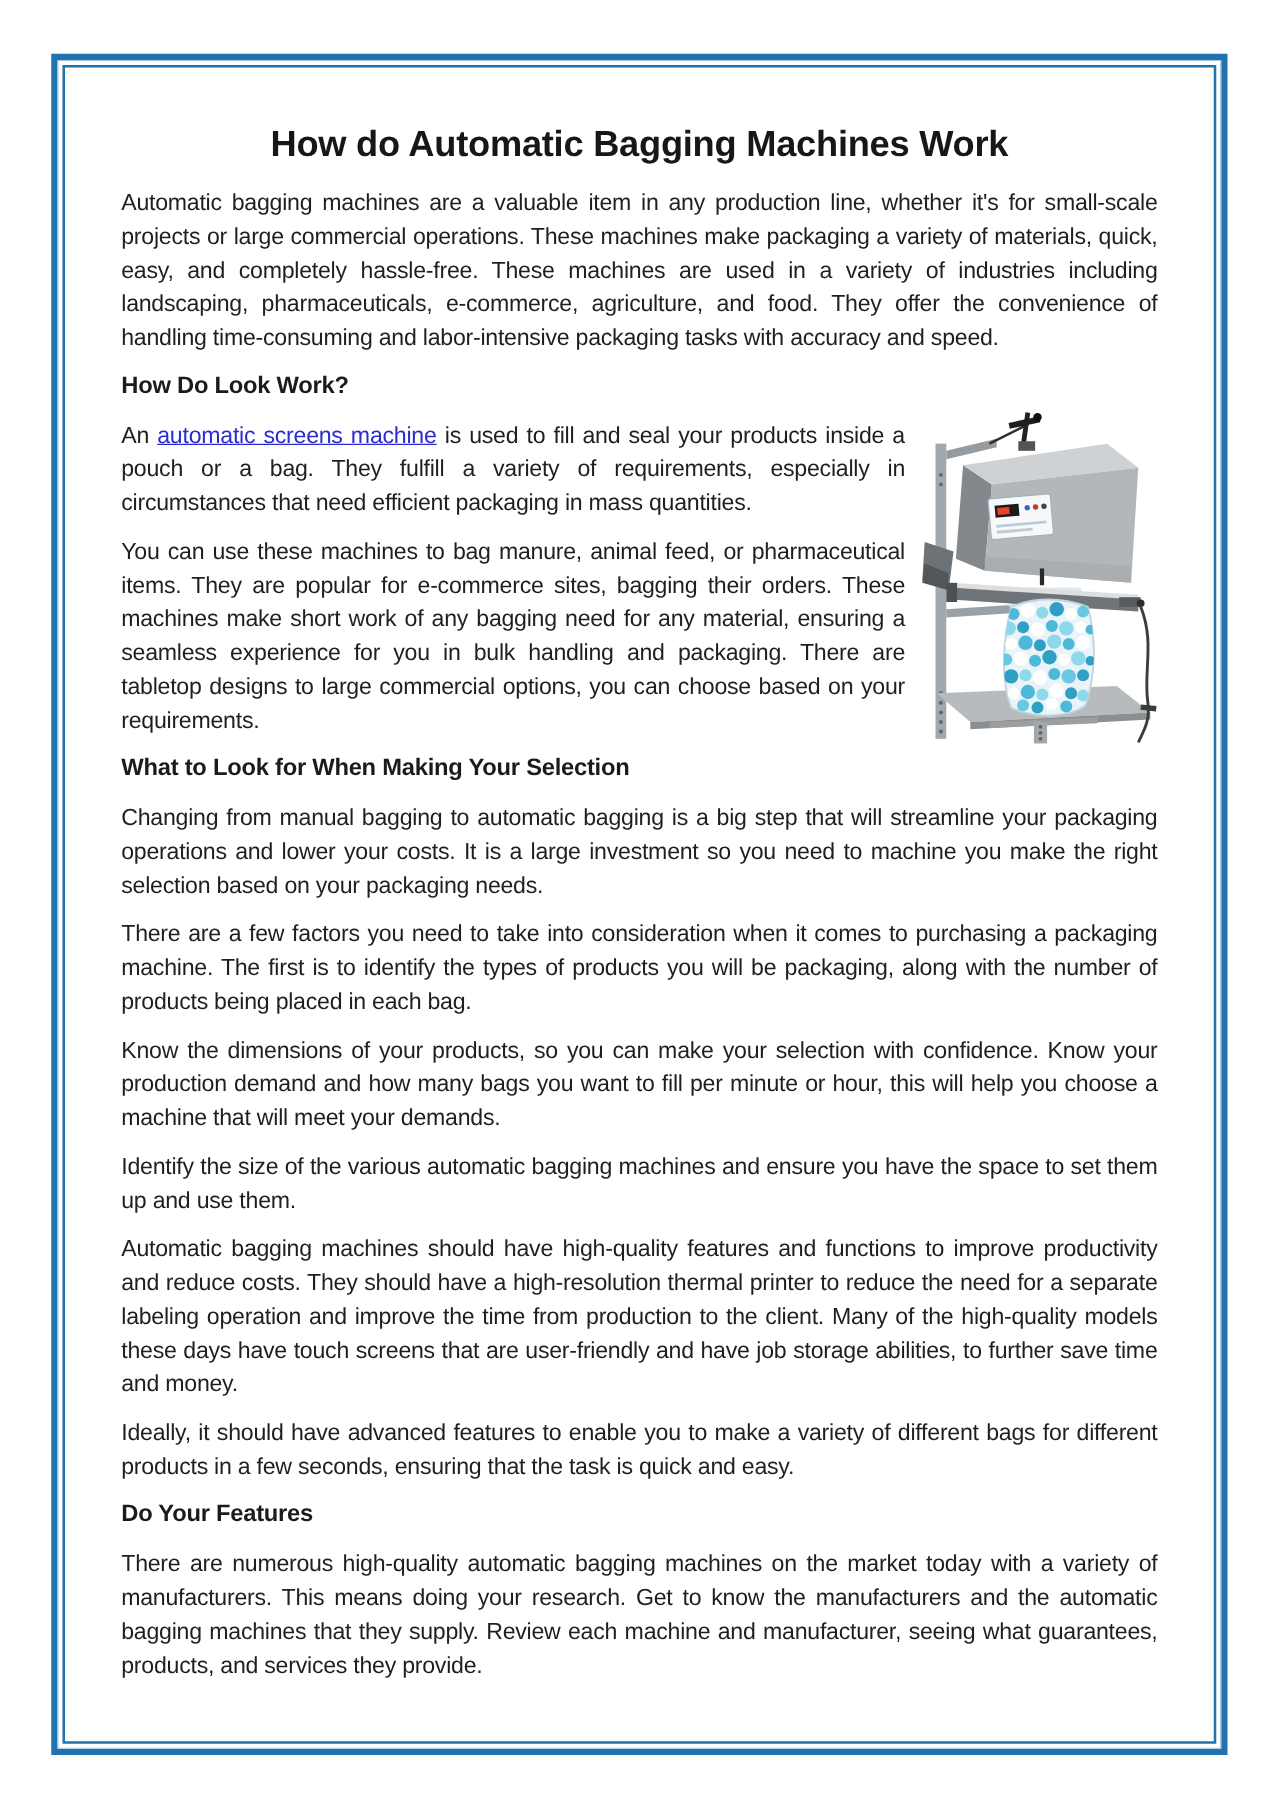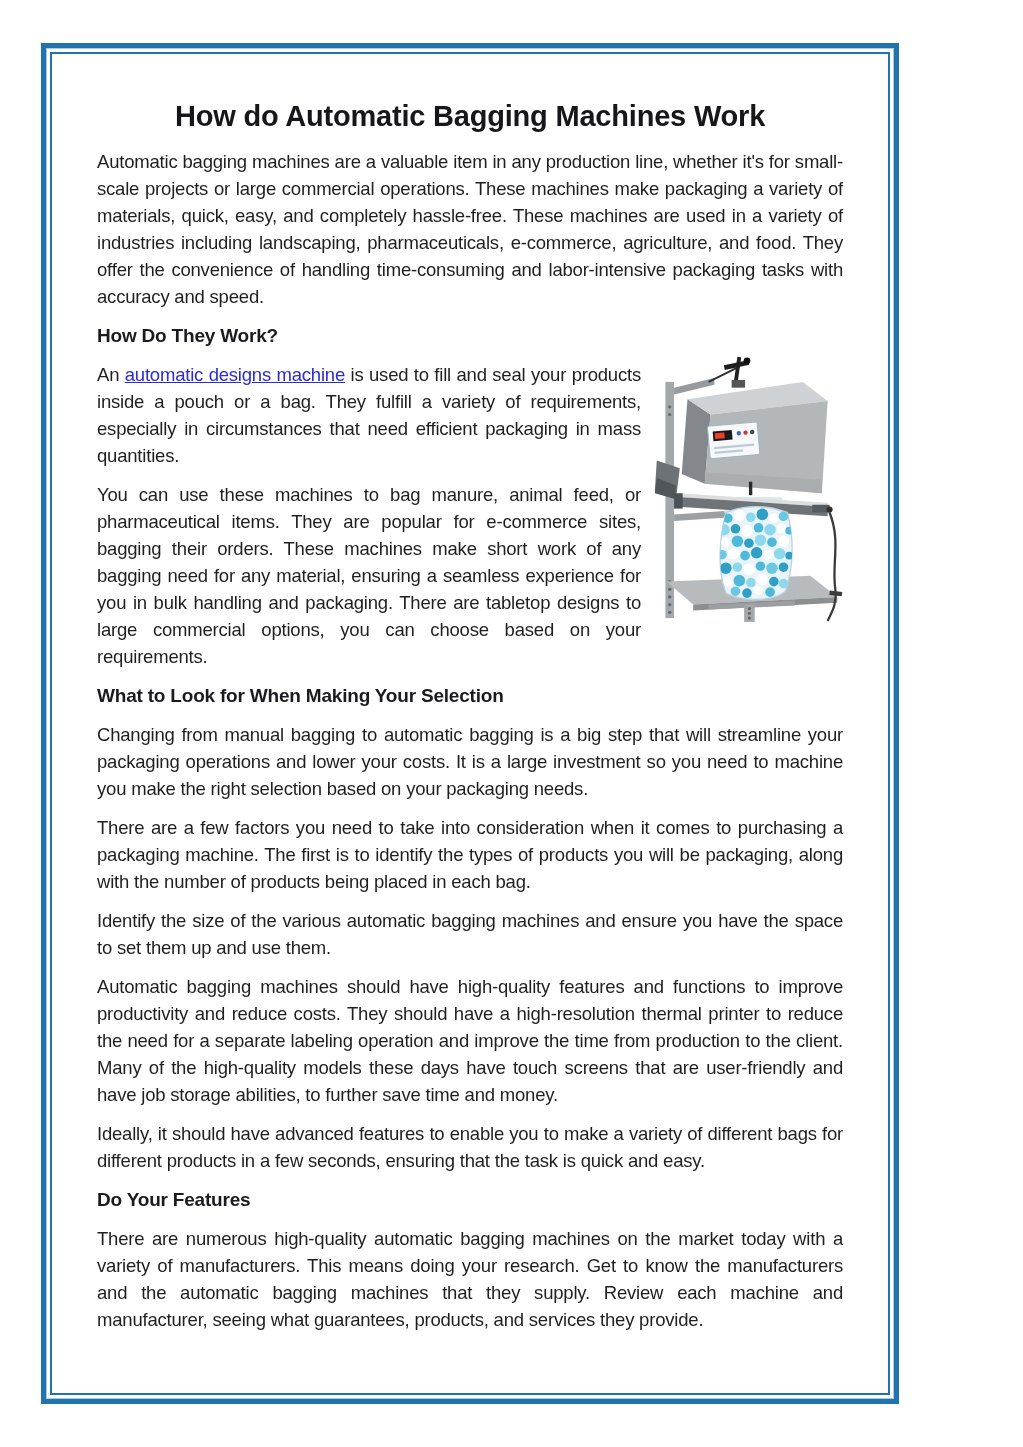--- a/index.html
+++ b/index.html
@@ -9,7 +9,7 @@
   }
   
   .frame-outer{
-    position:absolute;left:41px;top:43px;width:858px;height:1361px;
+    position:absolute;left:41px;top:43px;width:941px;height:1361px;
     box-sizing:border-box;border:5px solid #2173ae;
   }
   .frame-l2{width:100%;height:100%;box-sizing:border-box;border:1px solid #a9cbe2;}

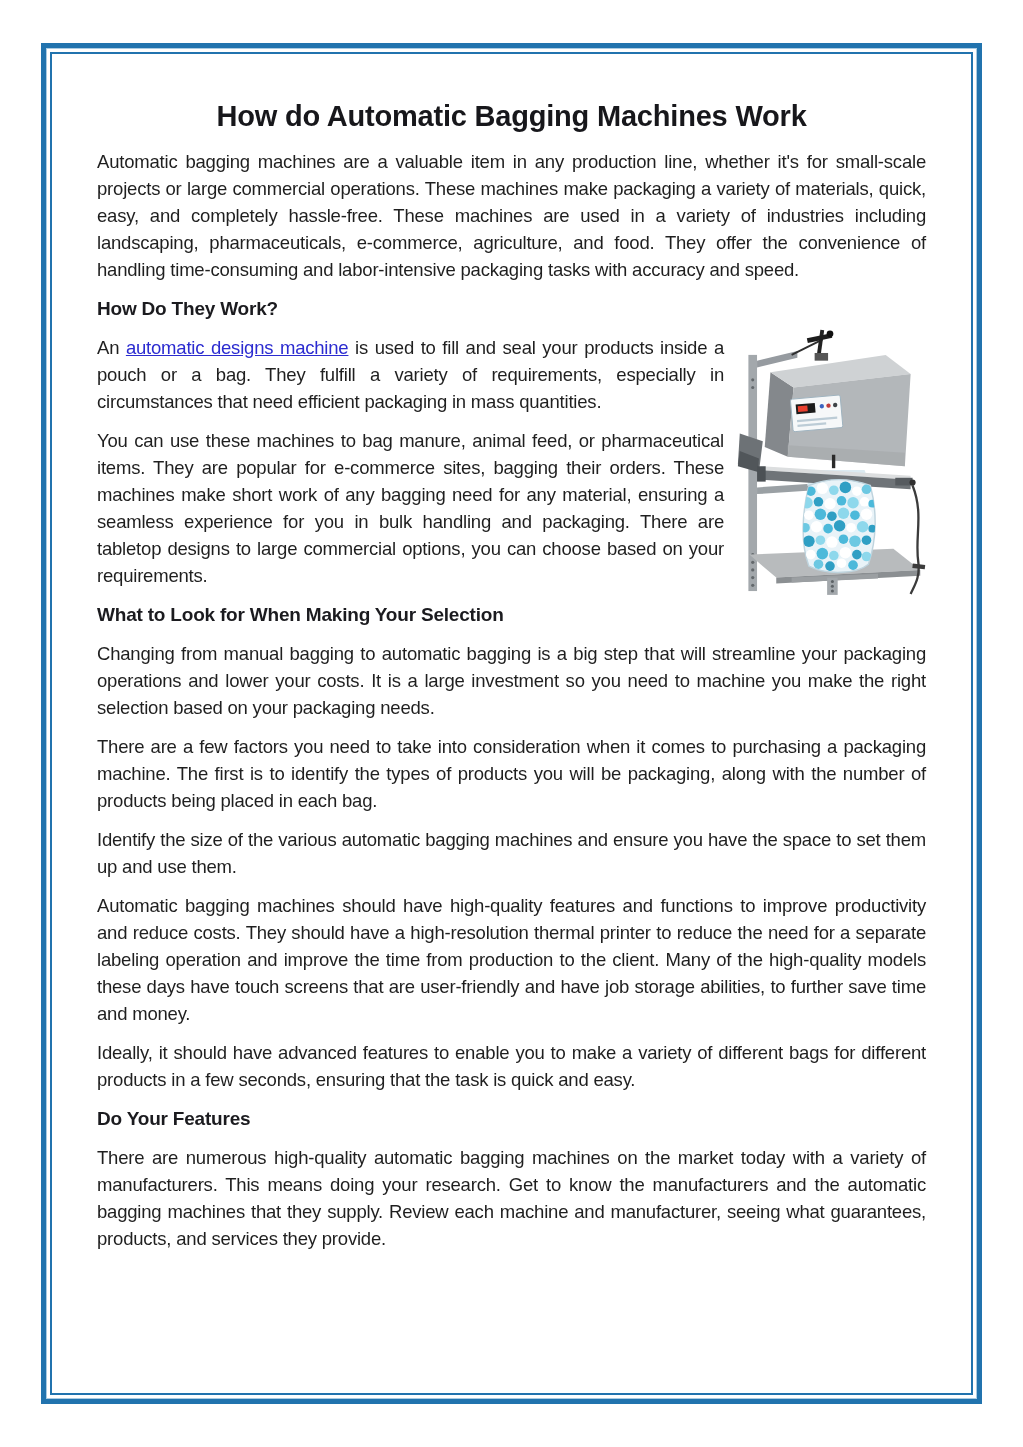--- a/index.html
+++ b/index.html
@@ -51,7 +51,7 @@
 
             <p>Automatic bagging machines are a valuable item in any production line, whether it's for small-scale projects or large commercial operations. These machines make packaging a variety of materials, quick, easy, and completely hassle-free. These machines are used in a variety of industries including landscaping, pharmaceuticals, e-commerce, agriculture, and food. They offer the convenience of handling time-consuming and labor-intensive packaging tasks with accuracy and speed.</p>
 
-            <h2 class="heading">How Do They Work?</h2>
+            <h2 class="heading">How Do Look Work?</h2>
 
             <p>
               <span class="machine-figure">

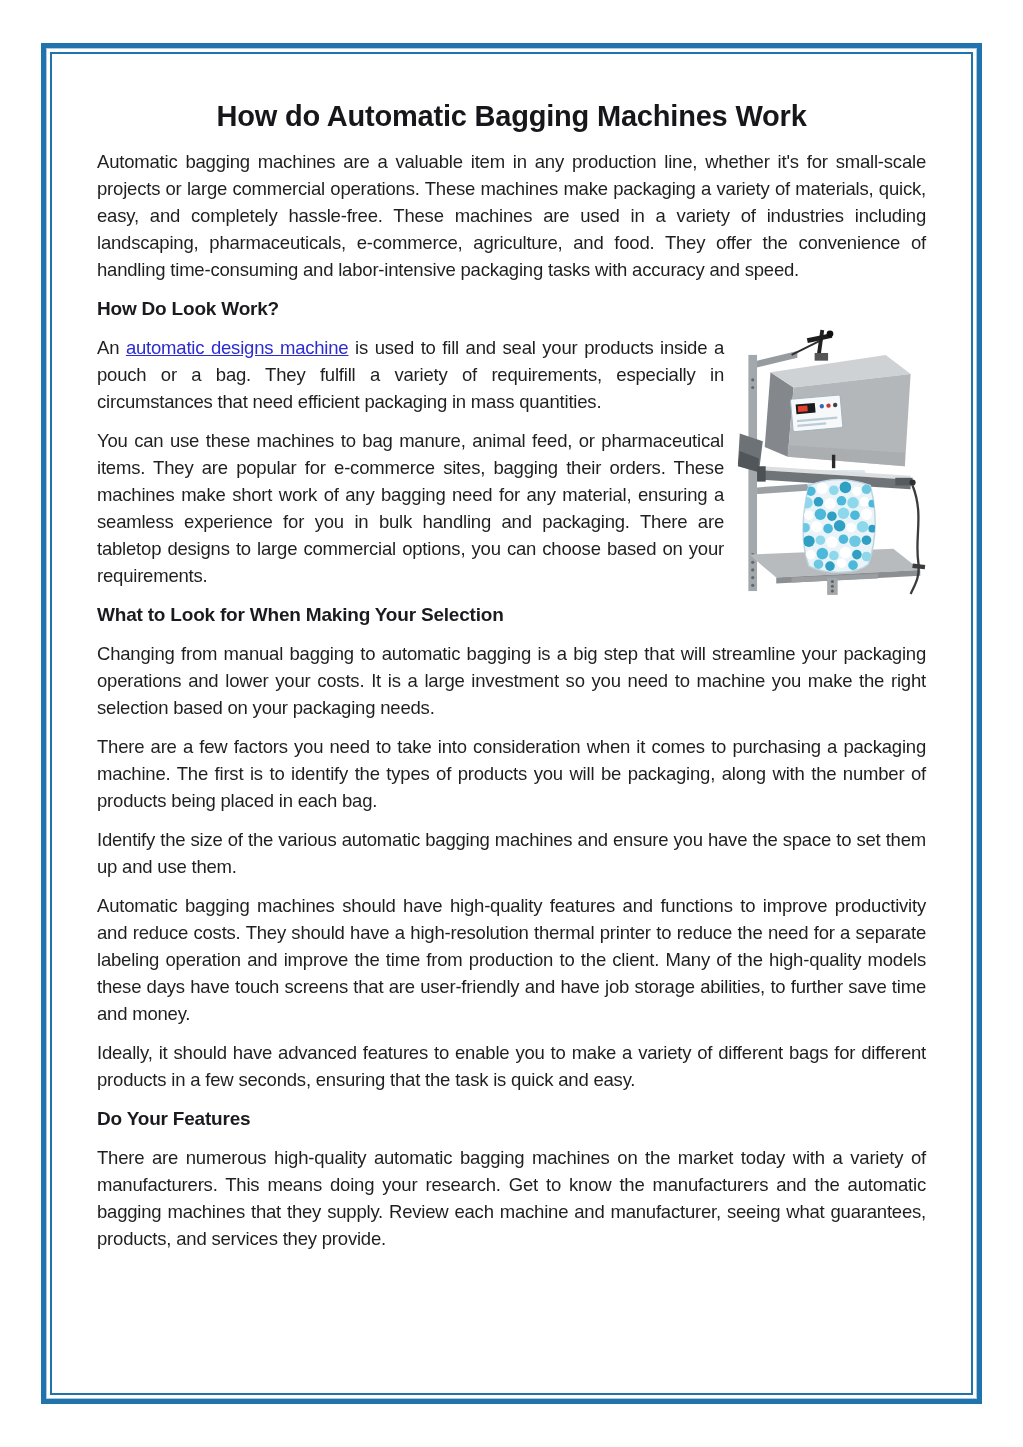--- a/index.html
+++ b/index.html
@@ -178,7 +178,7 @@
 
                   <path d="M 186,166 C 198,196 188,220 192,246 C 194,262 188,270 184,279" stroke="#3b3b3b" stroke-width="2.4" fill="none"></path>
                 </svg>
-              </span><span>An </span><a class="doc-link" href="#">automatic designs machine</a><span> is used to fill and seal your products inside a pouch or a bag. They fulfill a variety of requirements, especially in circumstances that need efficient packaging in mass quantities.</span>
+              </span><span>An </span><a class="doc-link" href="#">automatic screens machine</a><span> is used to fill and seal your products inside a pouch or a bag. They fulfill a variety of requirements, especially in circumstances that need efficient packaging in mass quantities.</span>
             </p>
 
             <p>You can use these machines to bag manure, animal feed, or pharmaceutical items. They are popular for e-commerce sites, bagging their orders. These machines make short work of any bagging need for any material, ensuring a seamless experience for you in bulk handling and packaging. There are tabletop designs to large commercial options, you can choose based on your requirements.</p>

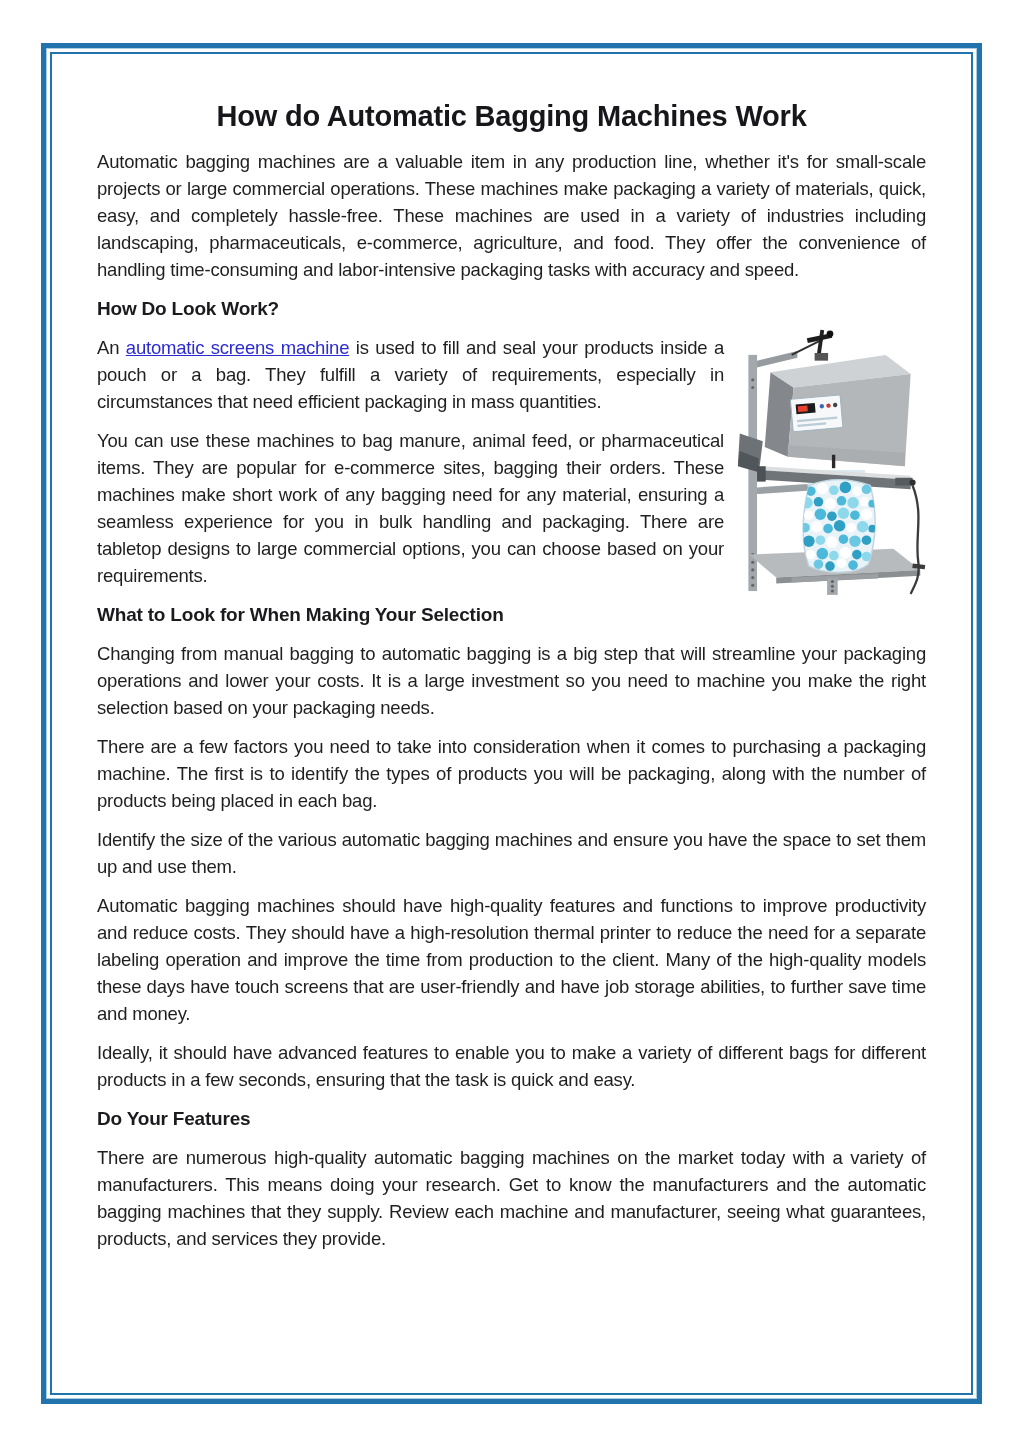--- a/index.html
+++ b/index.html
@@ -186,6 +186,7 @@
             <h2 class="heading">What to Look for When Making Your Selection</h2>
             <p>Changing from manual bagging to automatic bagging is a big step that will streamline your packaging operations and lower your costs. It is a large investment so you need to machine you make the right selection based on your packaging needs.</p>
             <p>There are a few factors you need to take into consideration when it comes to purchasing a packaging machine. The first is to identify the types of products you will be packaging, along with the number of products being placed in each bag.</p>
+            <p>Know the dimensions of your products, so you can make your selection with confidence. Know your production demand and how many bags you want to fill per minute or hour, this will help you choose a machine that will meet your demands.</p>
             <p>Identify the size of the various automatic bagging machines and ensure you have the space to set them up and use them.</p>
 
             <p>Automatic bagging machines should have high-quality features and functions to improve productivity and reduce costs. They should have a high-resolution thermal printer to reduce the need for a separate labeling operation and improve the time from production to the client. Many of the high-quality models these days have touch screens that are user-friendly and have job storage abilities, to further save time and money.</p>

